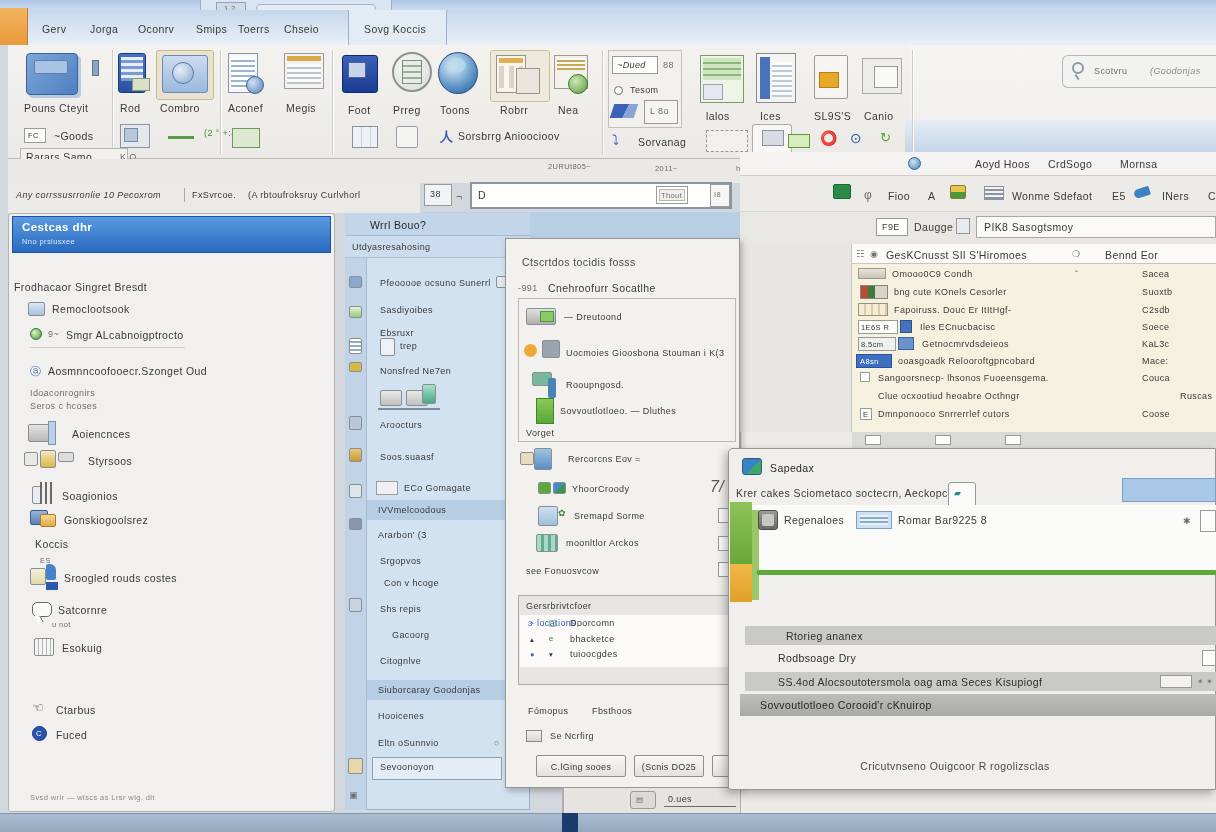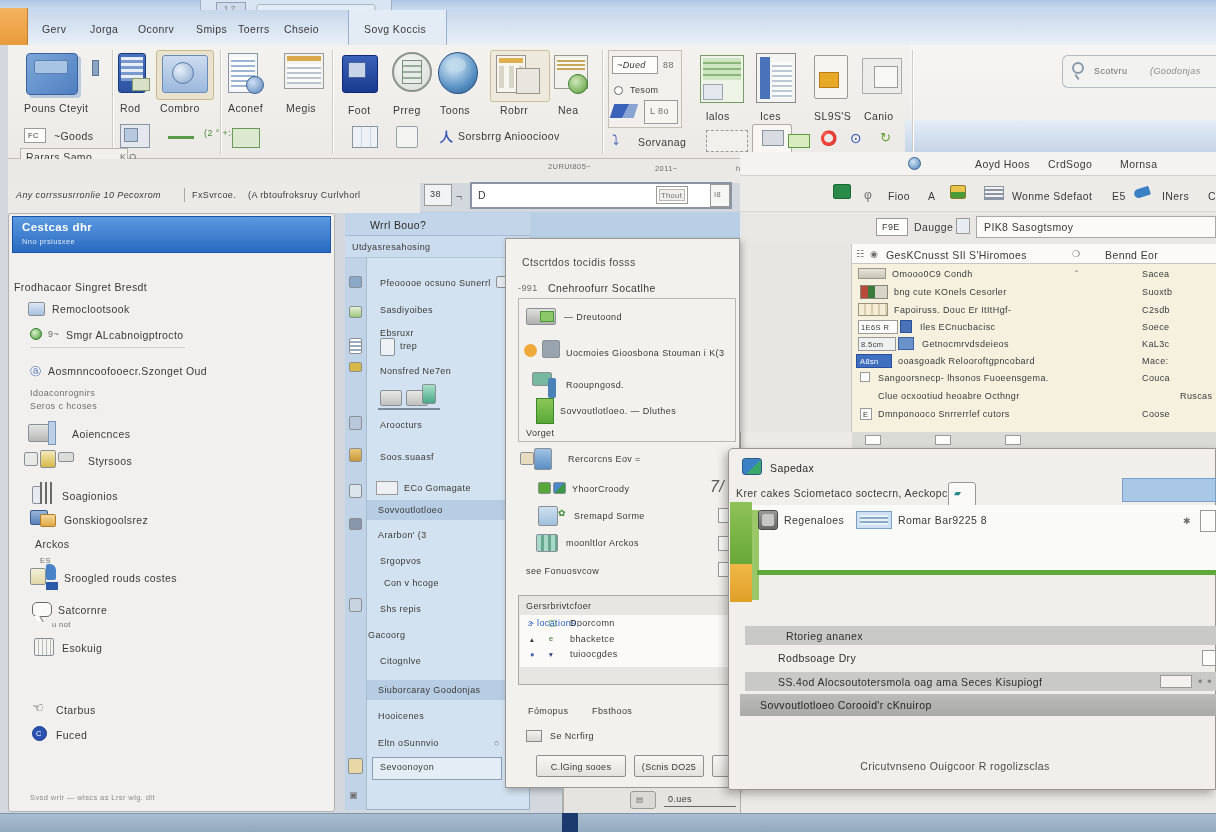--- a/index.html
+++ b/index.html
@@ -342,7 +342,7 @@
 <div class="box" style="left:376px;top:481px;width:22px;height:14px;background:#eef0f4"></div>
 <span class="t ts" style="left:404px;top:483px">ECo Gomagate</span>
 <div class="panelrow-hl" style="left:367px;top:500px;width:163px;height:20px"></div>
-<span class="t ts" style="left:378px;top:505px">Sovvoutlotloeo</span>
+<span class="t ts" style="left:378px;top:505px">IVVmelcoodous</span>
 <span class="t ts" style="left:378px;top:530px">Ararbon' (3</span>
 <span class="t ts" style="left:380px;top:556px">Srgopvos</span>
 <span class="t ts" style="left:384px;top:578px">Con v hcoge</span>

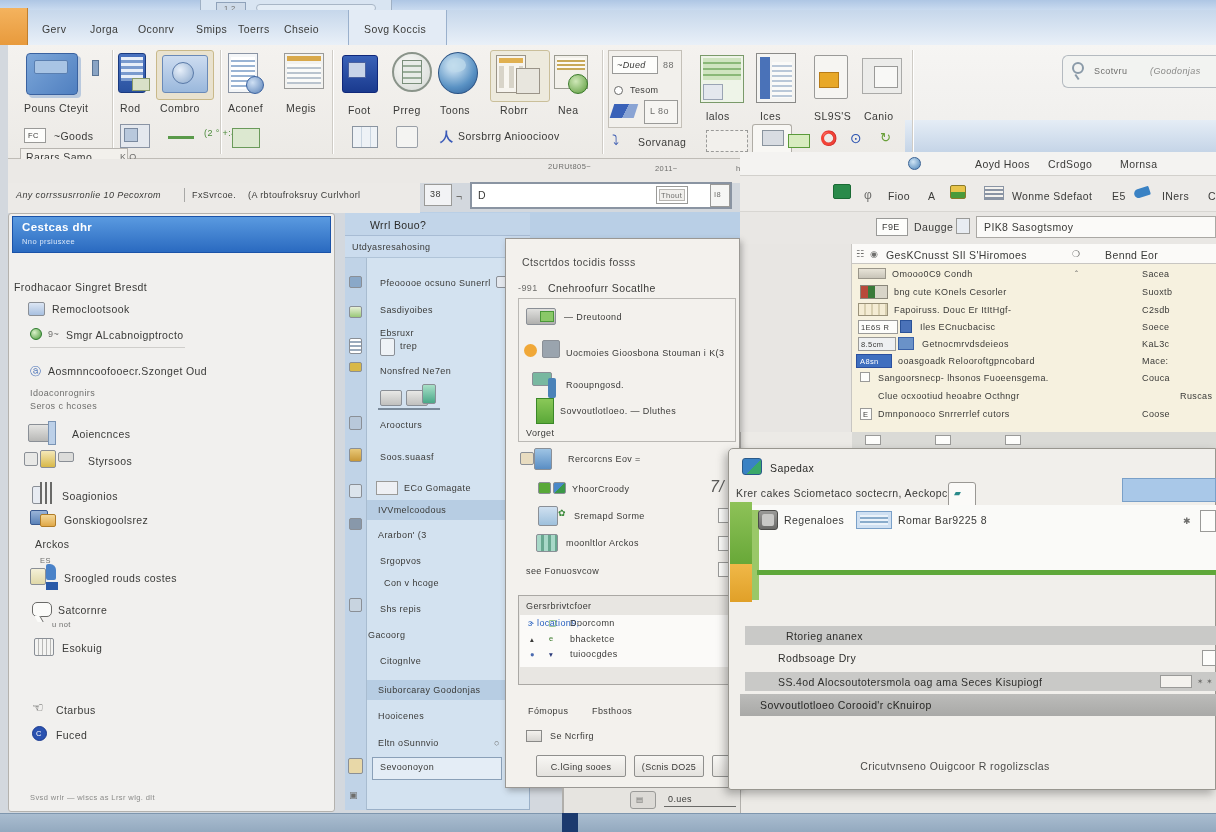--- a/index.html
+++ b/index.html
@@ -271,7 +271,7 @@
 <div class="abs" style="left:40px;top:514px;width:16px;height:13px;background:linear-gradient(#f4d898,#e0a848);border:1px solid #b07c28;border-radius:2px"></div>
 <span class="t" style="left:64px;top:514px">Gonskiogoolsrez</span>
 
-<span class="t" style="left:35px;top:538px">Arckos</span>
+<span class="t" style="left:35px;top:538px">Koccis</span>
 
 <span class="t txs gray" style="left:40px;top:556px">ES</span>
 <div class="ic" style="left:30px;top:568px;width:16px;height:17px;background:linear-gradient(#f4f0d8,#e0d8a8)"></div>

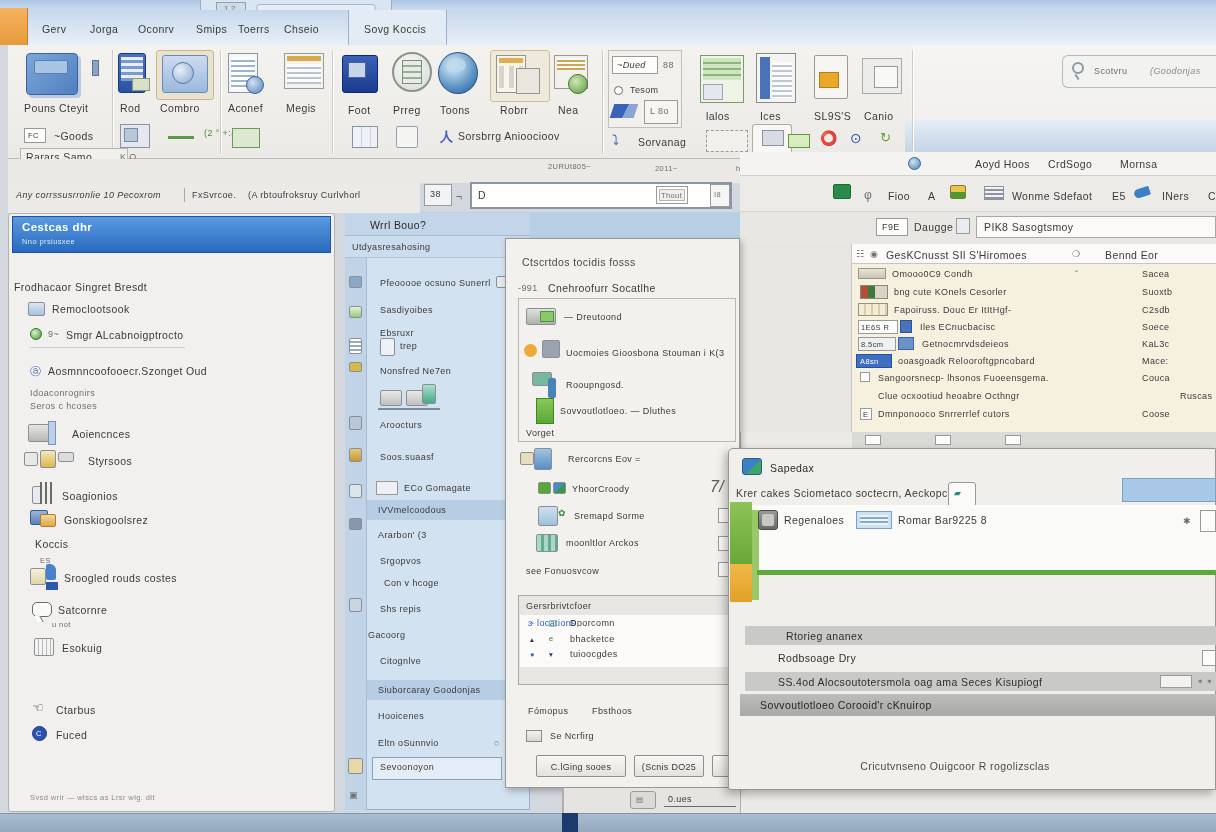--- a/index.html
+++ b/index.html
@@ -347,7 +347,7 @@
 <span class="t ts" style="left:380px;top:556px">Srgopvos</span>
 <span class="t ts" style="left:384px;top:578px">Con v hcoge</span>
 <span class="t ts" style="left:380px;top:604px">Shs repis</span>
-<span class="t ts" style="left:368px;top:630px">Gacoorg</span>
+<span class="t ts" style="left:392px;top:630px">Gacoorg</span>
 <span class="t ts" style="left:380px;top:656px">Citognlve</span>
 <div class="panelrow-hl" style="left:367px;top:680px;width:163px;height:20px"></div>
 <span class="t ts" style="left:378px;top:685px">Siuborcaray Goodonjas</span>

